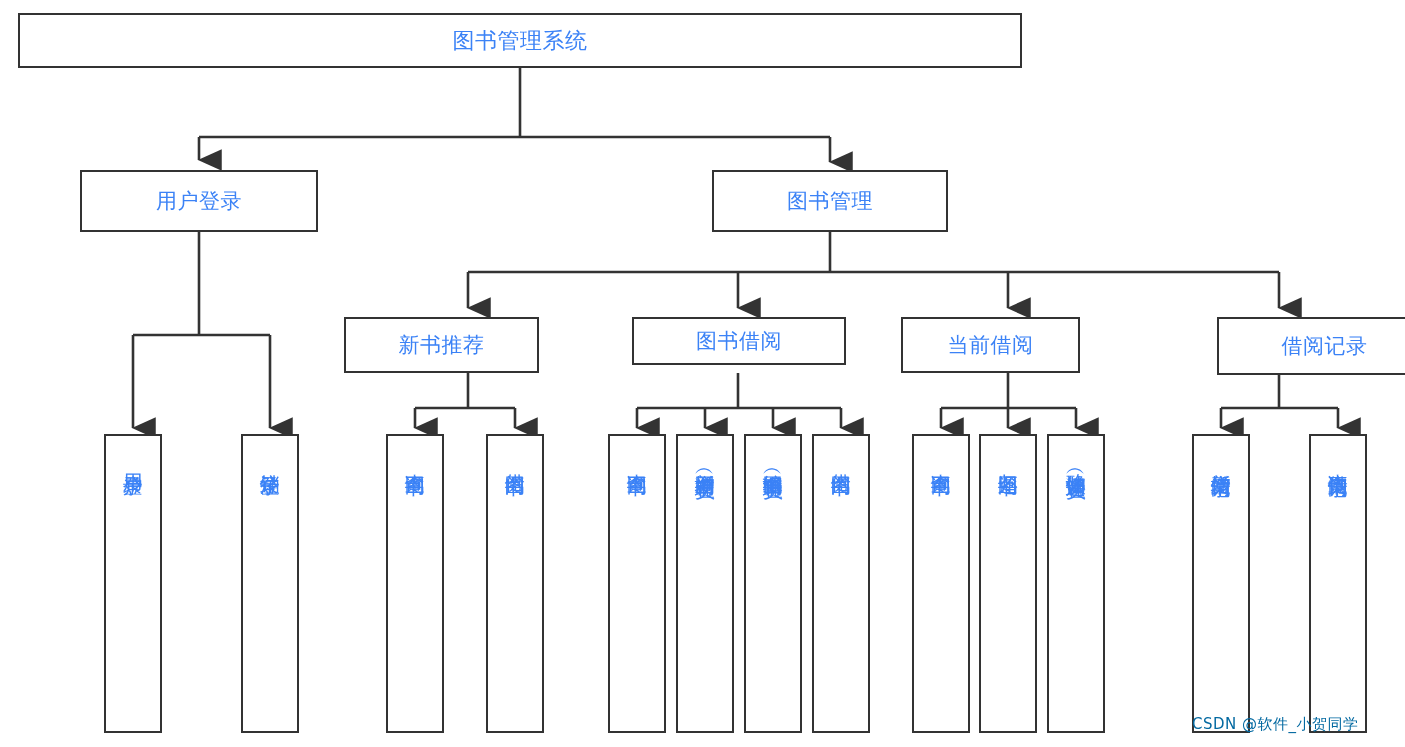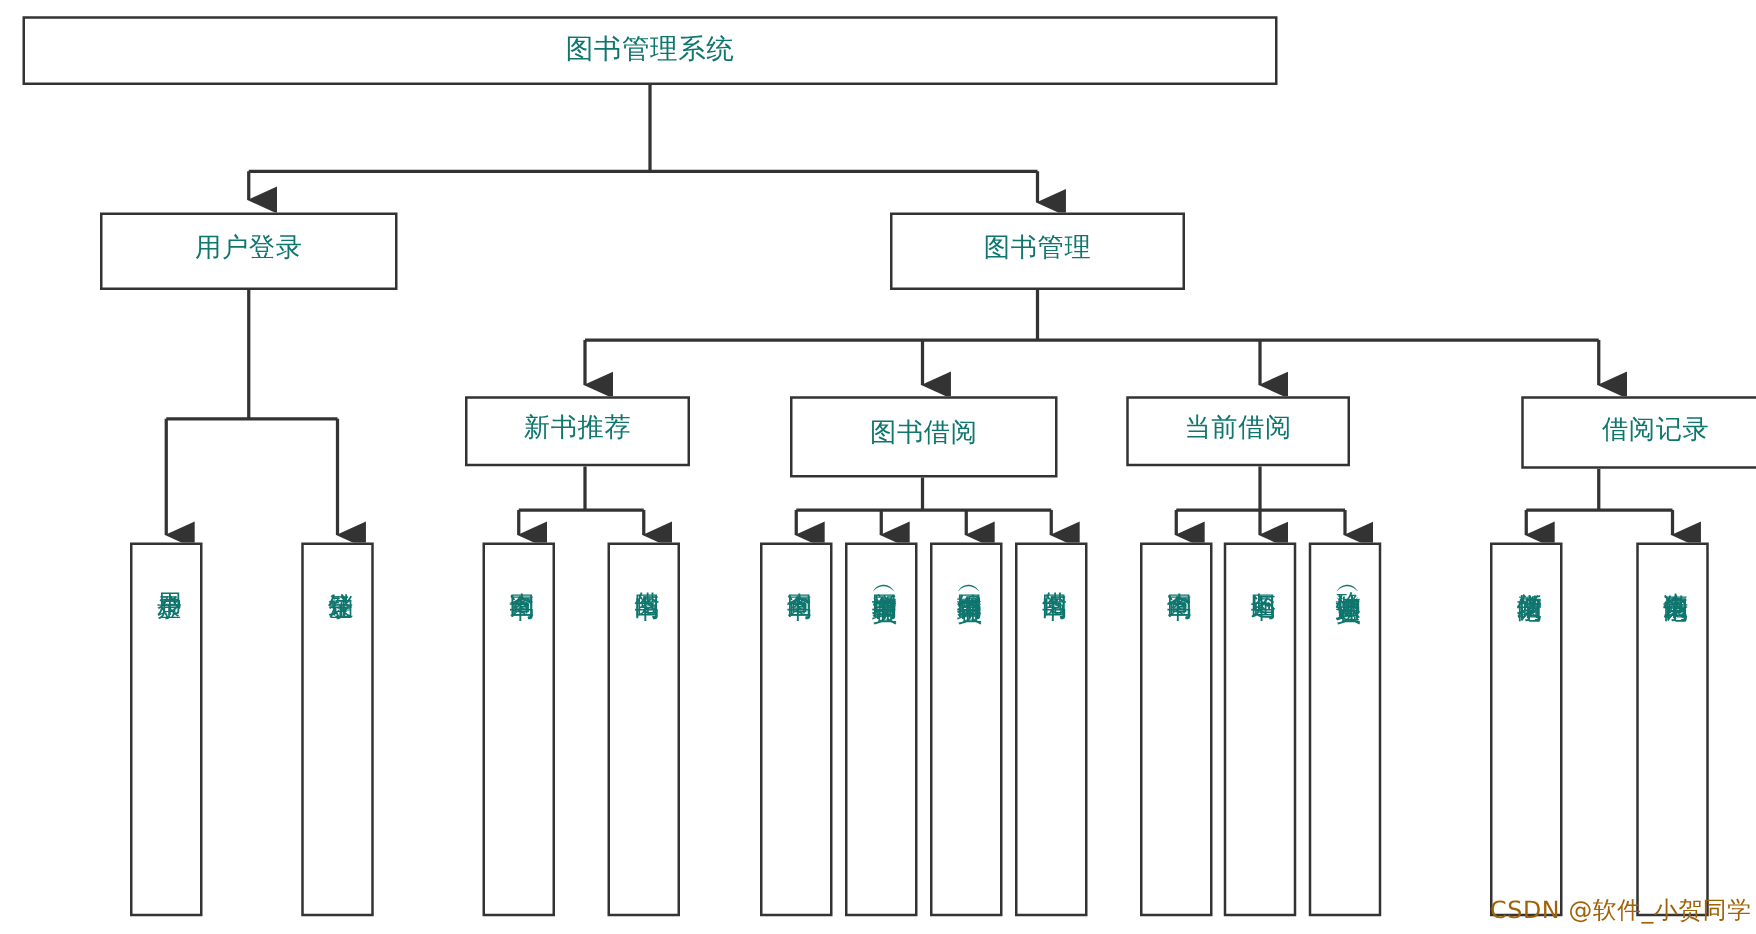--- a/index.html
+++ b/index.html
@@ -40,9 +40,8 @@
     font-size: 21px;
     line-height: 1.15;
     letter-spacing: 0.5px;
-    color: #0f766e;
+    color: #3b82f6;
     white-space: nowrap;
-    font-family: Liberation Mono, monospace;
   }
   .node.root .label { font-size: 22px; }
   .node.leaf {

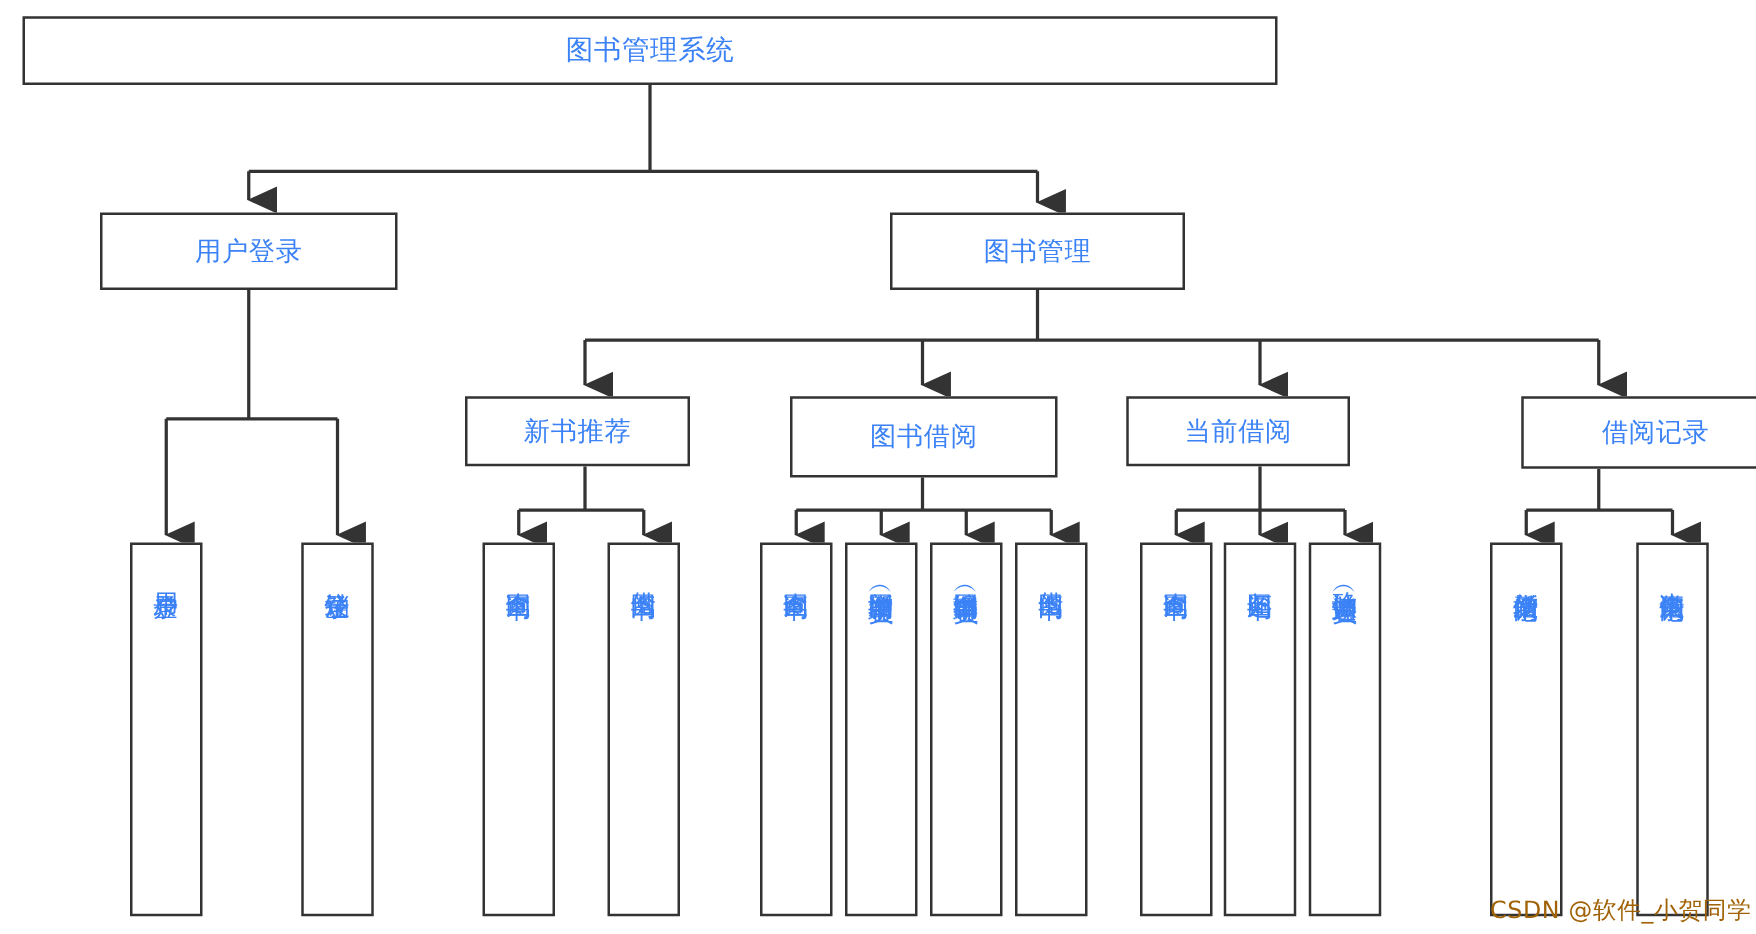--- a/index.html
+++ b/index.html
@@ -131,7 +131,7 @@
     <span class="label">图书管理</span>
   </div>
 
-  <div class="node" style="left:372px; top:317px; width:180px; height:56px;">
+  <div class="node" style="left:344px; top:317px; width:195px; height:56px;">
     <span class="label">新书推荐</span>
   </div>
   <div class="node" style="left:632px; top:317px; width:214px; height:65px;">

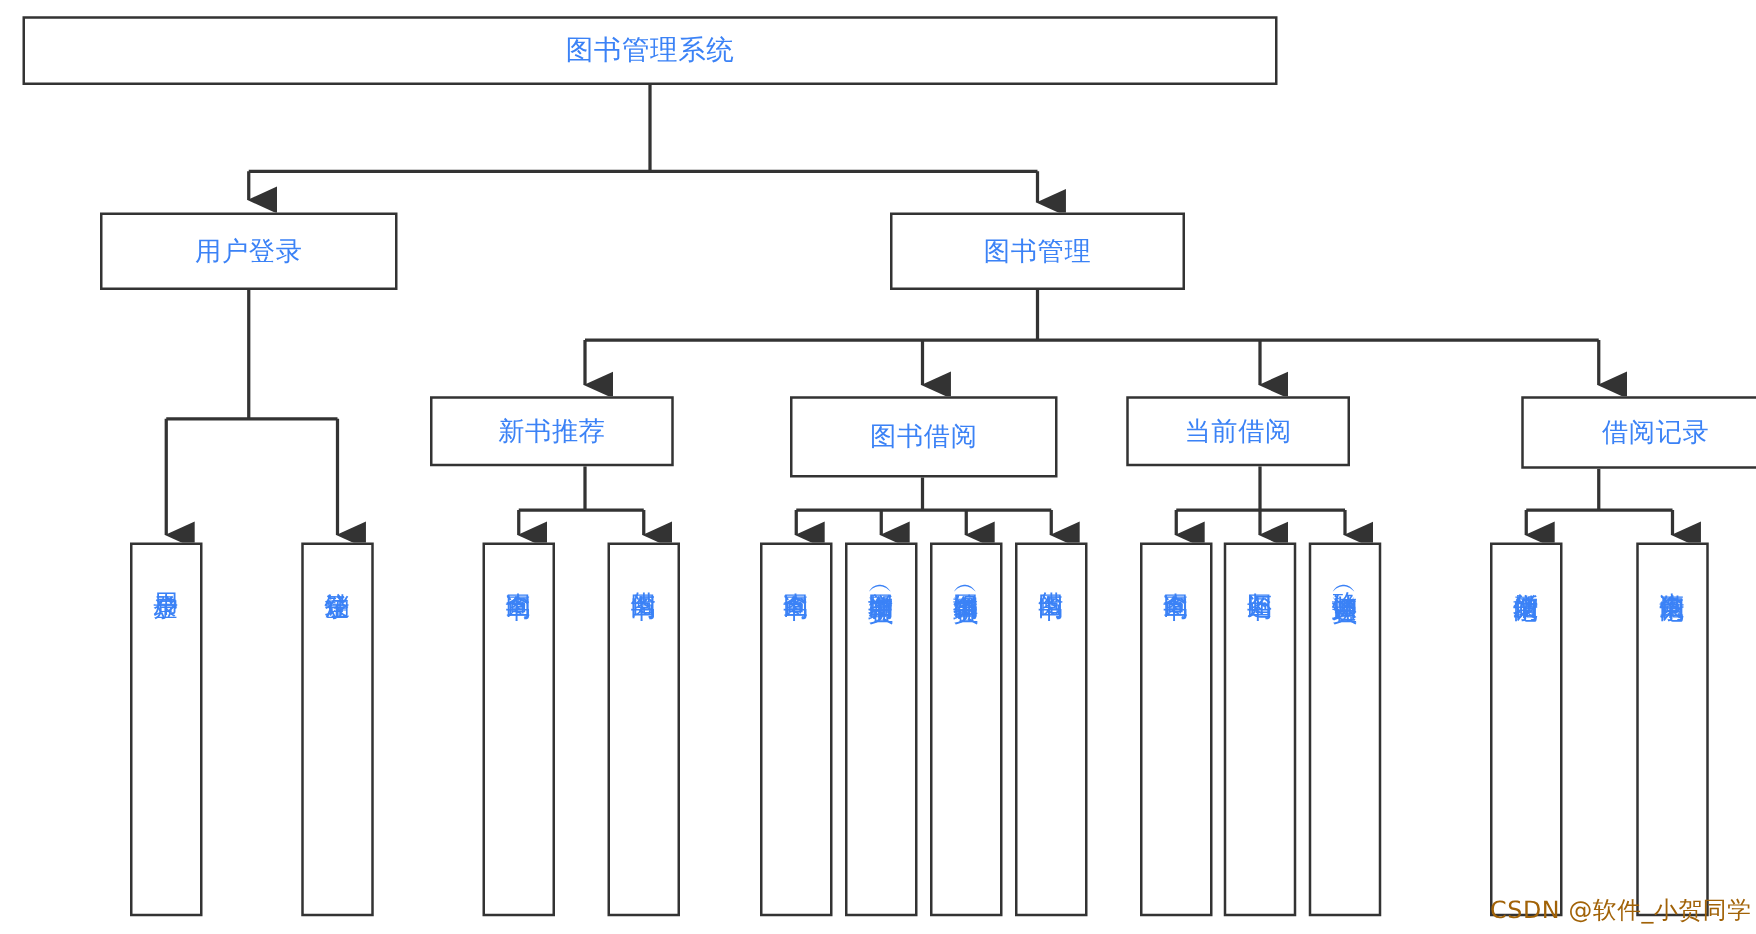--- a/index.html
+++ b/index.html
@@ -134,7 +134,7 @@
   <div class="node" style="left:344px; top:317px; width:195px; height:56px;">
     <span class="label">新书推荐</span>
   </div>
-  <div class="node" style="left:632px; top:317px; width:214px; height:65px;">
+  <div class="node" style="left:632px; top:317px; width:214px; height:48px;">
     <span class="label">图书借阅</span>
   </div>
   <div class="node" style="left:901px; top:317px; width:179px; height:56px;">

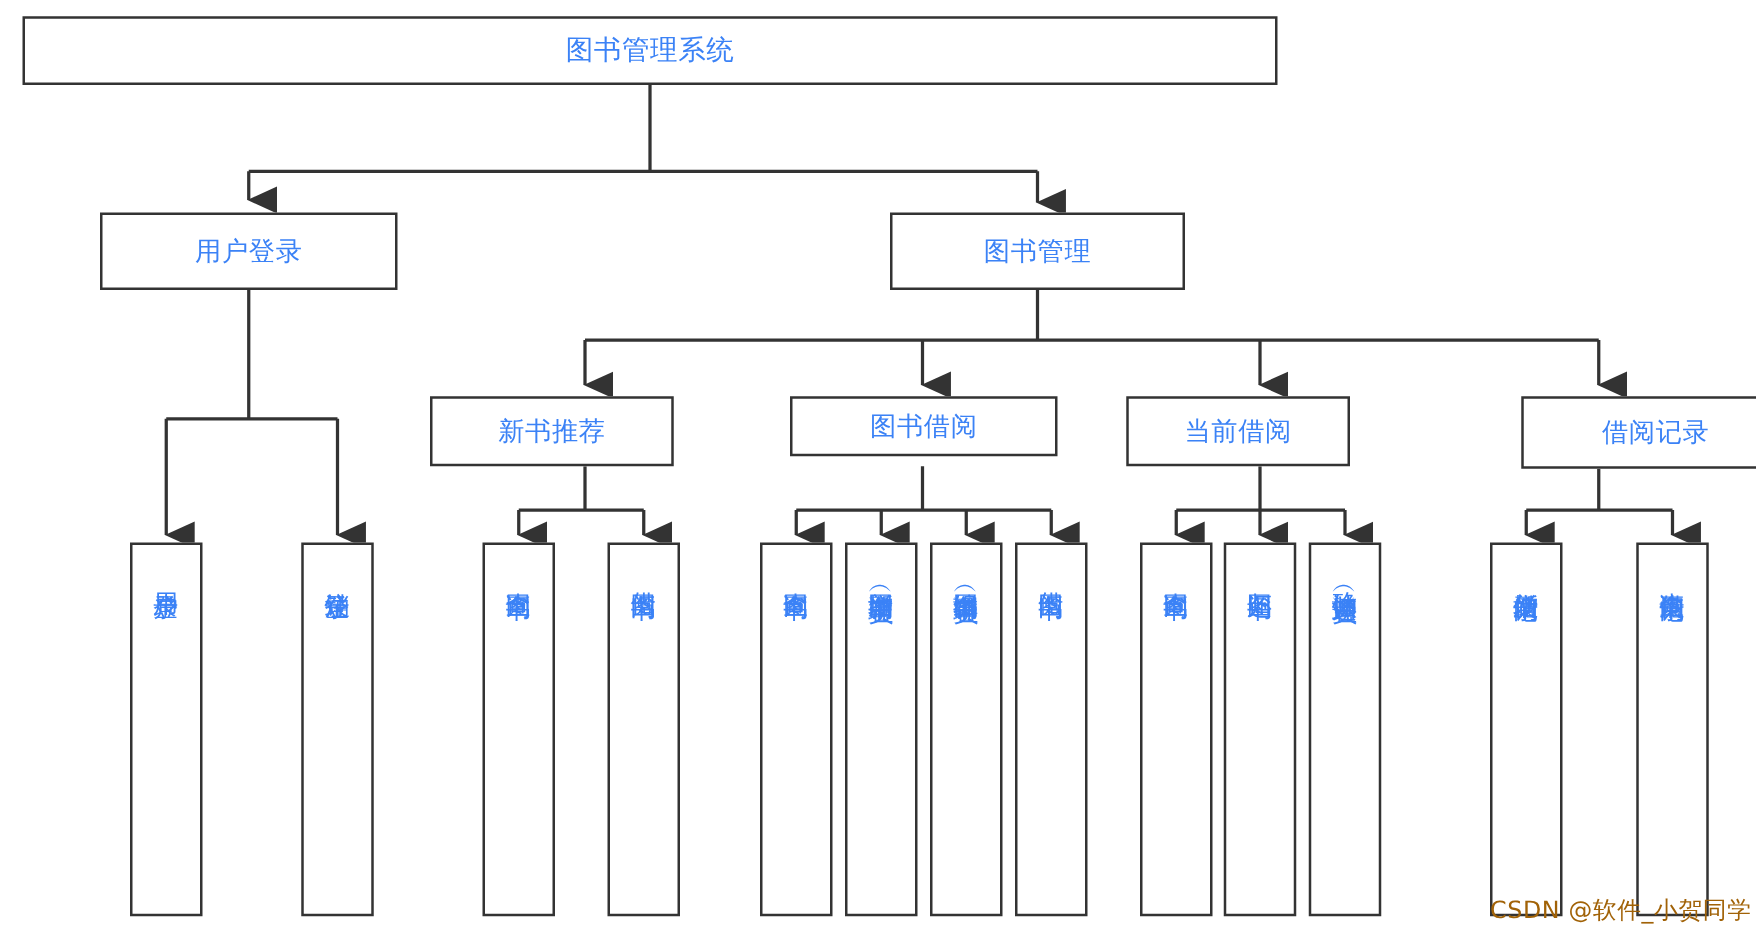--- a/index.html
+++ b/index.html
@@ -59,8 +59,8 @@
   }
   .watermark {
     position: absolute;
-    font-size: 19px;
-    color: #a16207;
+    font-size: 15px;
+    color: #0369a1;
     white-space: nowrap;
     letter-spacing: 0.5px;
   }

